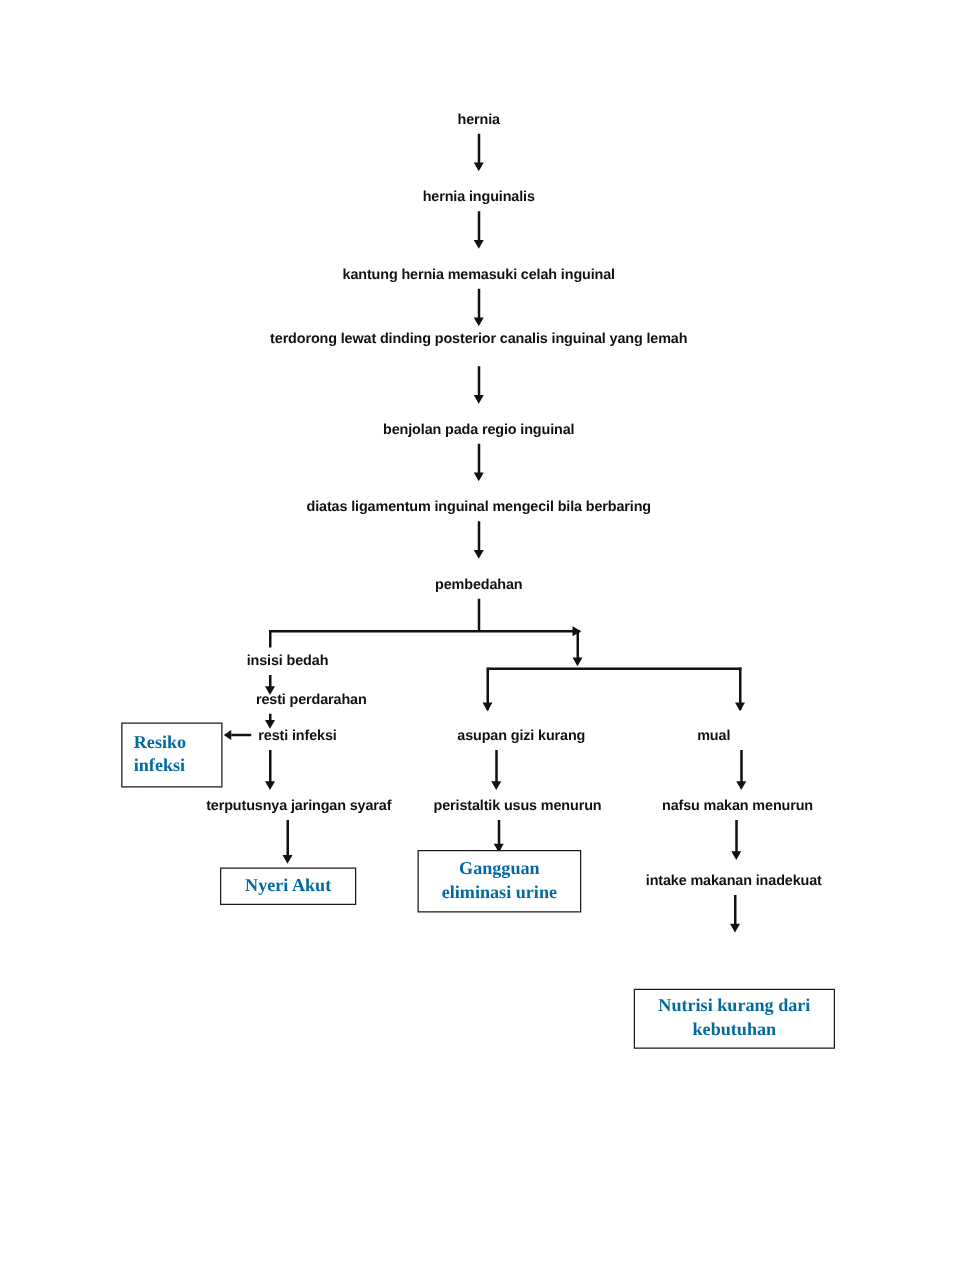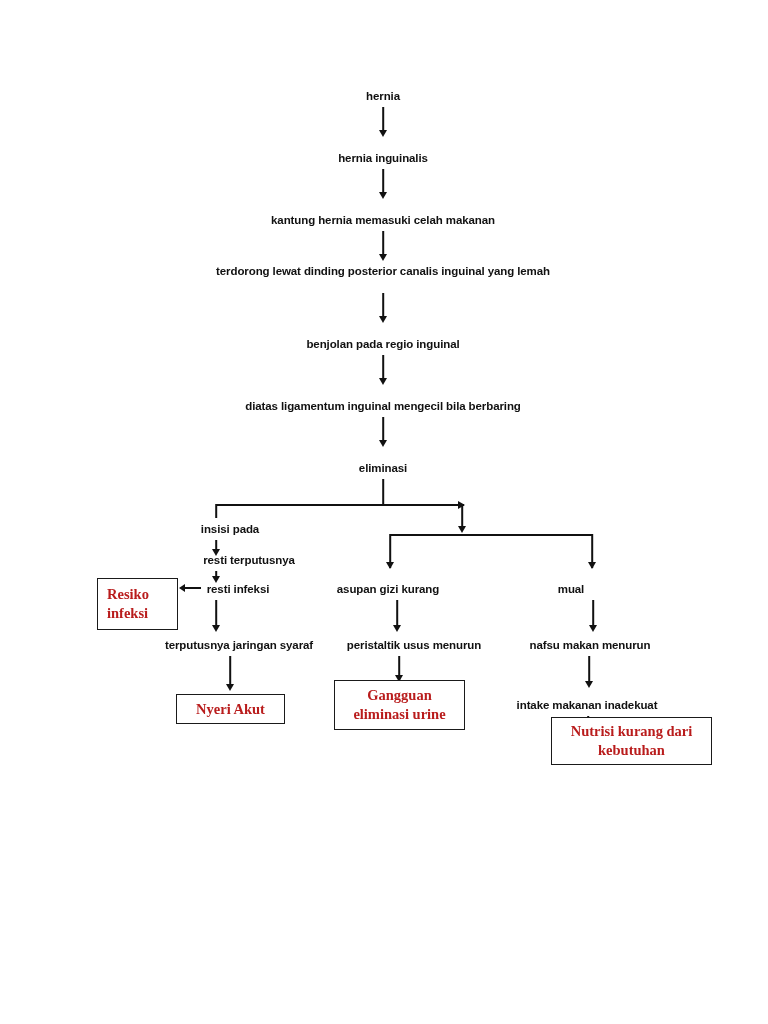--- a/index.html
+++ b/index.html
@@ -18,7 +18,6 @@
     height: 1024px;
     background: #ffffff;
     overflow: hidden;
-    padding-left: 44px;
   }
   
   .node {

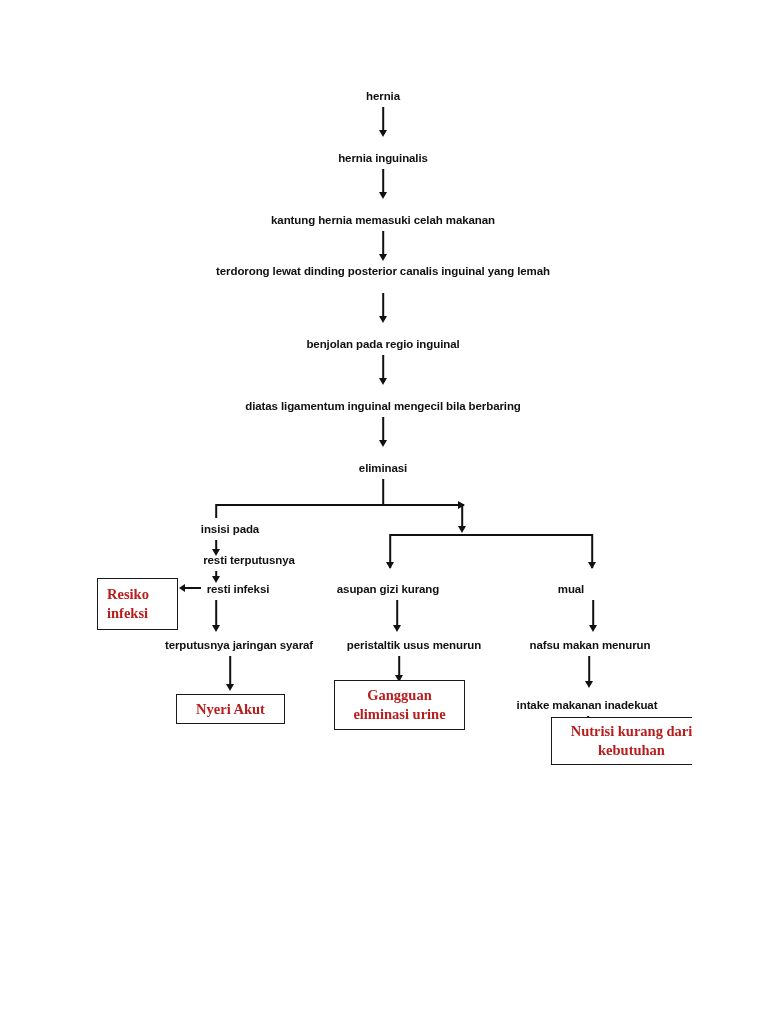--- a/index.html
+++ b/index.html
@@ -110,7 +110,7 @@
   <div class="vline" style="left:383px; top:169px; height:27px;"></div>
   <div class="arrow-down" style="left:383px; top:192px;"></div>
 
-  <div class="node" style="left:383px; top:213px;">kantung hernia memasuki celah makanan</div>
+  <div class="node" style="left:383px; top:213px;">kantung hernia memasuki celah inguinal</div>
   <div class="vline" style="left:383px; top:231px; height:27px;"></div>
   <div class="arrow-down" style="left:383px; top:254px;"></div>
 

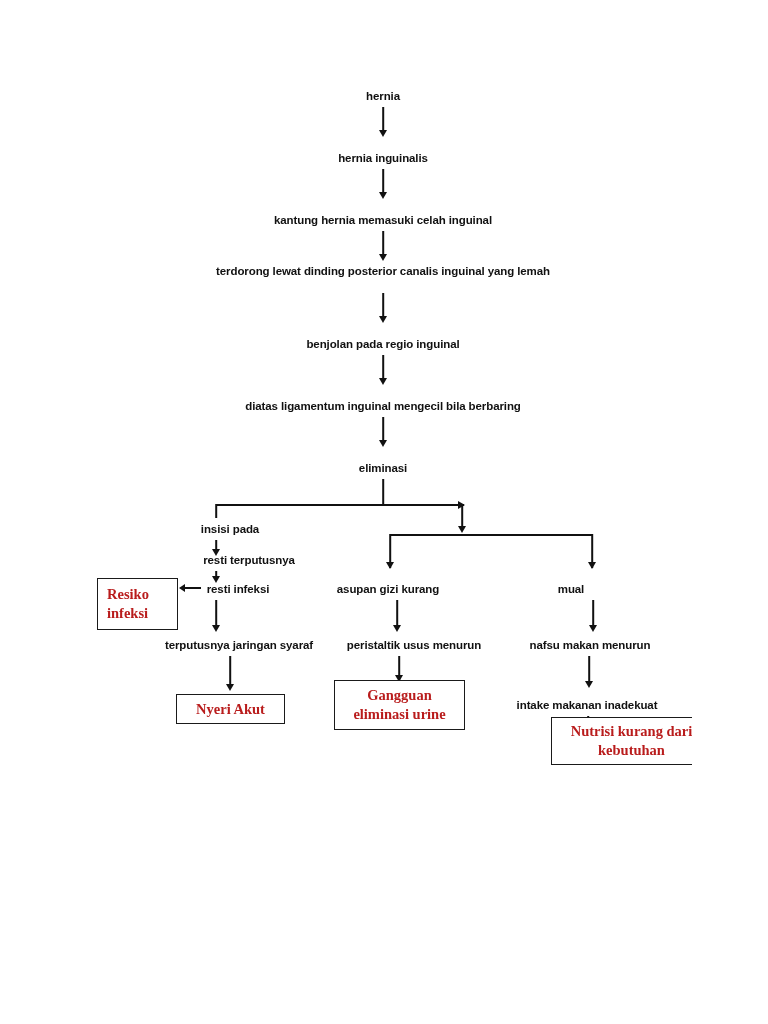--- a/index.html
+++ b/index.html
@@ -126,7 +126,7 @@
   <div class="vline" style="left:383px; top:417px; height:27px;"></div>
   <div class="arrow-down" style="left:383px; top:440px;"></div>
 
-  <div class="node" style="left:383px; top:461px;">eliminasi</div>
+  <div class="node" style="left:383px; top:461px;">pembedahan</div>
 
   <div class="vline" style="left:383px; top:479px; height:26px;"></div>
 

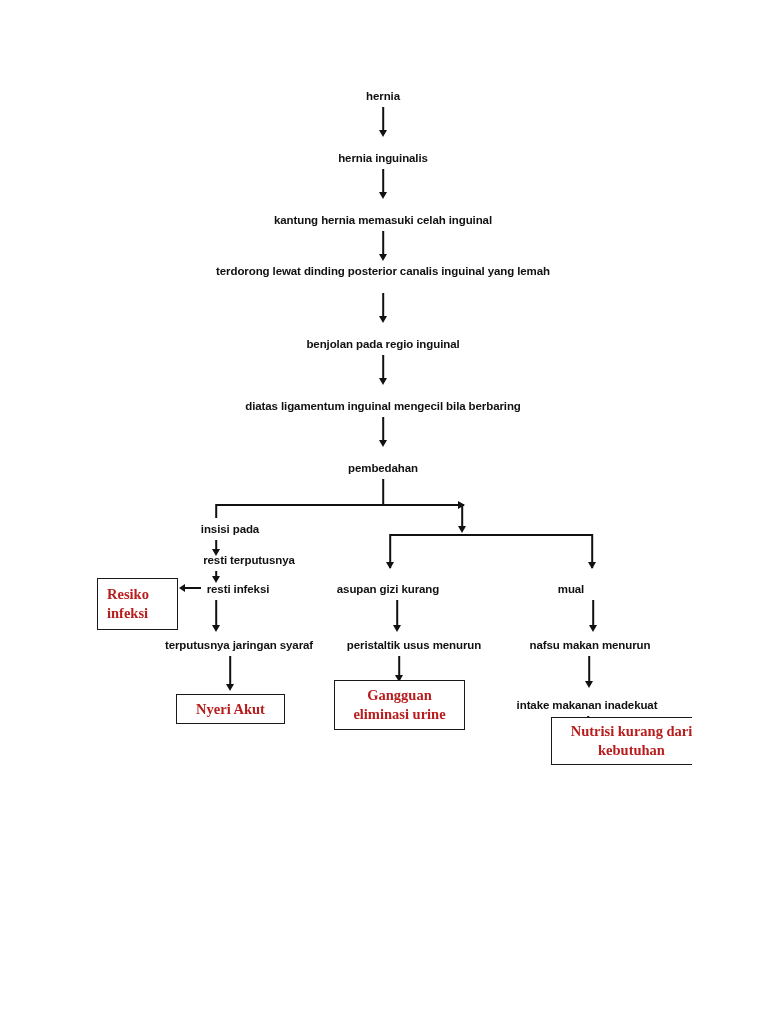--- a/index.html
+++ b/index.html
@@ -139,7 +139,7 @@
   <div class="vline" style="left:462px; top:504px; height:24px;"></div>
   <div class="arrow-down" style="left:462px; top:526px;"></div>
 
-  <div class="node" style="left:230px; top:522px;">insisi pada</div>
+  <div class="node" style="left:230px; top:522px;">insisi bedah</div>
   <div class="vline" style="left:216px; top:540px; height:12px;"></div>
   <div class="arrow-down" style="left:216px; top:549px;"></div>
 

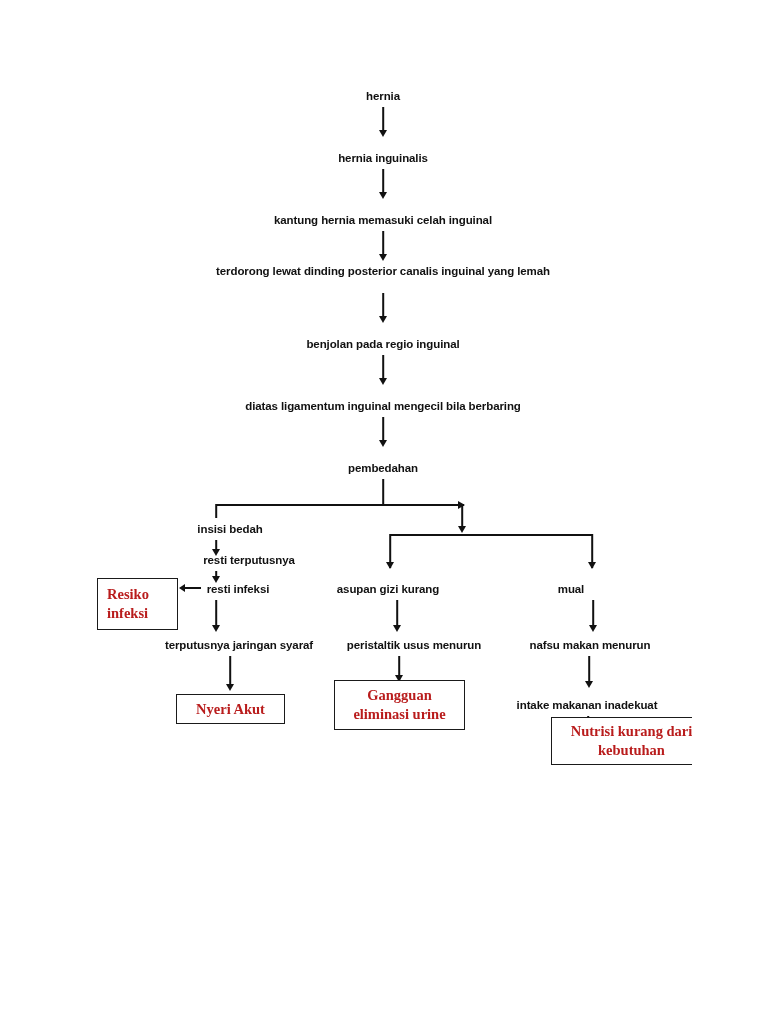--- a/index.html
+++ b/index.html
@@ -143,7 +143,7 @@
   <div class="vline" style="left:216px; top:540px; height:12px;"></div>
   <div class="arrow-down" style="left:216px; top:549px;"></div>
 
-  <div class="node" style="left:249px; top:553px;">resti terputusnya</div>
+  <div class="node" style="left:249px; top:553px;">resti perdarahan</div>
   <div class="vline" style="left:216px; top:571px; height:9px;"></div>
   <div class="arrow-down" style="left:216px; top:576px;"></div>
 

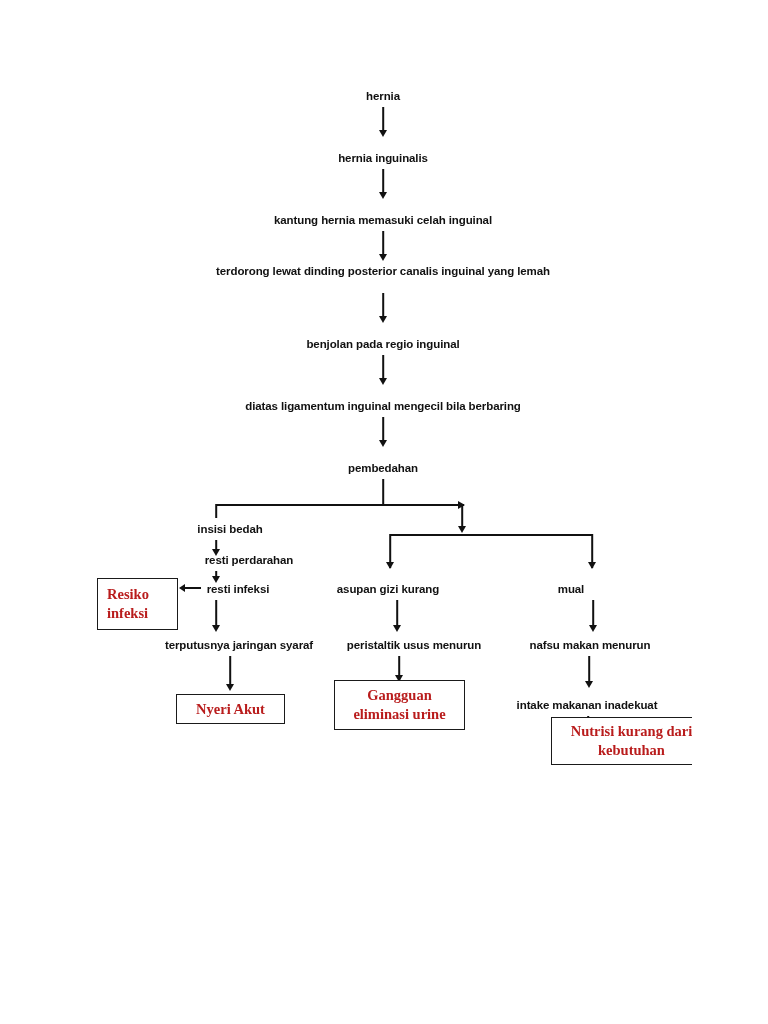--- a/index.html
+++ b/index.html
@@ -41,7 +41,7 @@
     font-family: "Liberation Serif", serif;
     font-weight: bold;
     font-size: 14.5px;
-    color: #b91c1c;
+    color: #0369a1;
     display: flex;
     align-items: center;
     justify-content: center;

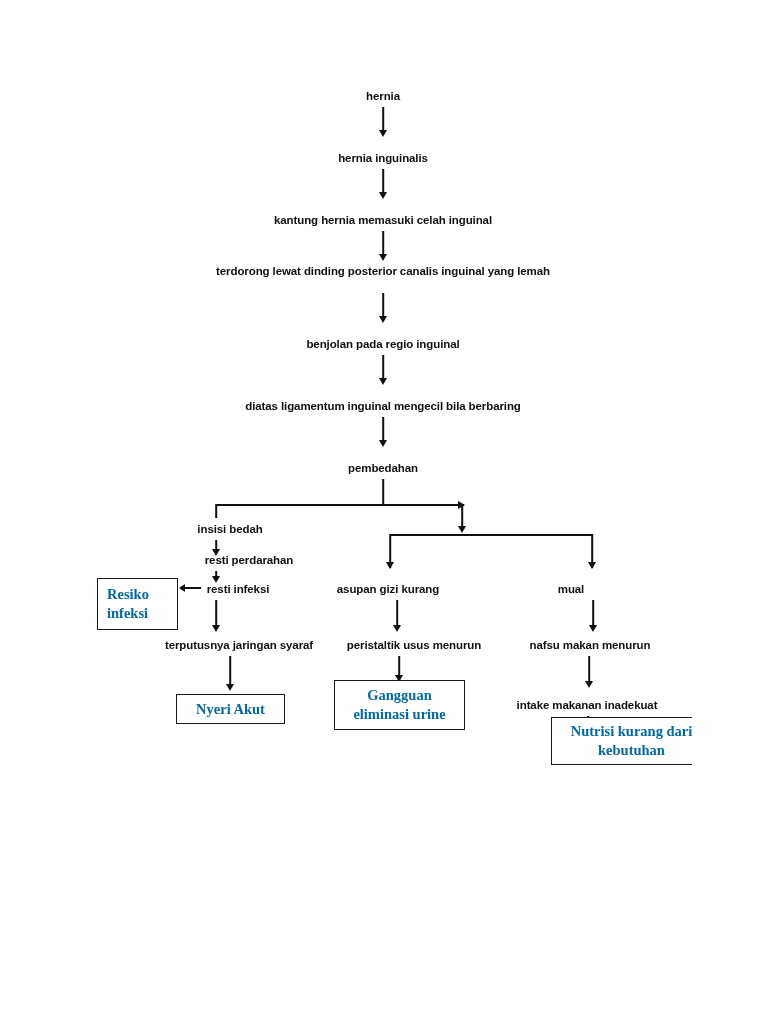--- a/index.html
+++ b/index.html
@@ -176,7 +176,7 @@
   <div class="vline" style="left:592px; top:534px; height:34px;"></div>
   <div class="arrow-down" style="left:592px; top:562px;"></div>
 
-  <div class="node" style="left:388px; top:582px;">asupan gizi kurang</div>
+  <div class="node" style="left:417px; top:582px;">asupan gizi kurang</div>
   <div class="vline" style="left:397px; top:600px; height:29px;"></div>
   <div class="arrow-down" style="left:397px; top:625px;"></div>
 

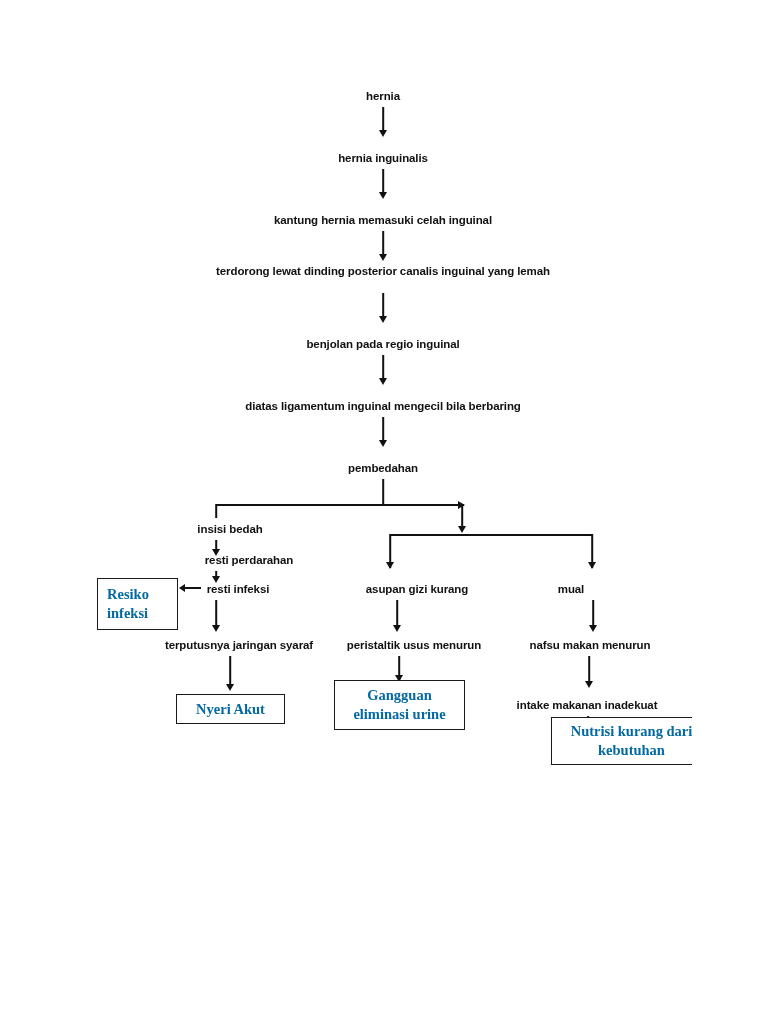--- a/index.html
+++ b/index.html
@@ -203,7 +203,7 @@
   <div class="vline" style="left:588px; top:716px; height:27px;"></div>
   <div class="arrow-down" style="left:588px; top:739px;"></div>
 
-  <div class="boxnode" style="left:507px; top:717px; width:161px; height:48px;margin-left:44px;">
+  <div class="boxnode" style="left:507px; top:791px; width:161px; height:48px;">
     <div>
       <span>Nutrisi kurang dari</span><br>
       <span>kebutuhan</span>

